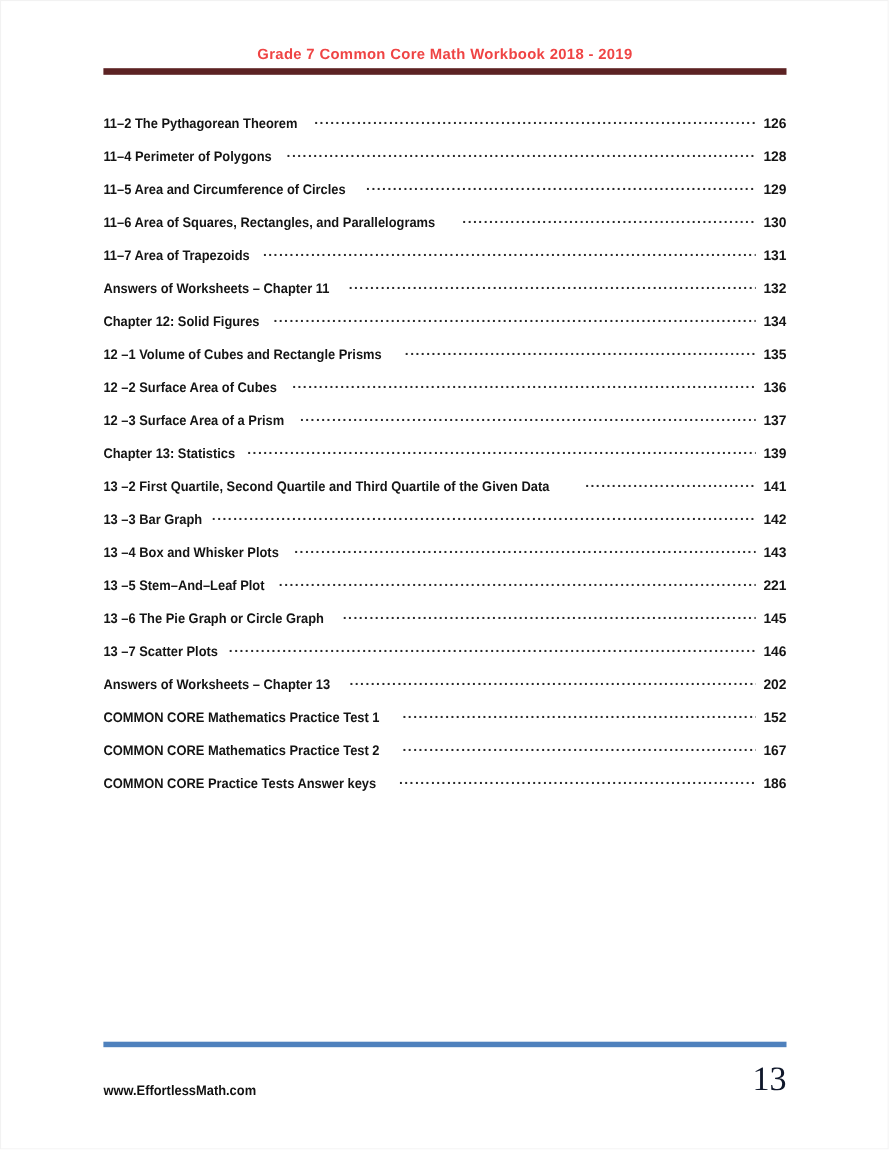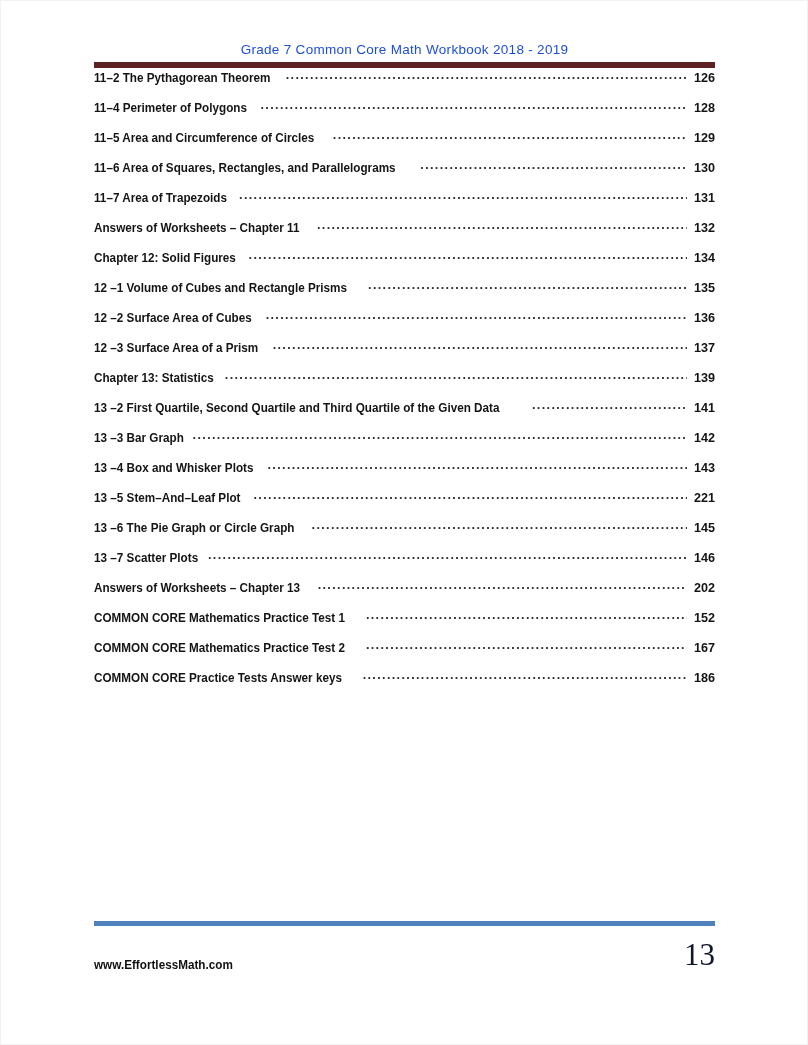--- a/index.html
+++ b/index.html
@@ -33,10 +33,10 @@
   .doc-header-title {
     text-align: center;
     font-family: "Liberation Sans", sans-serif;
-    font-weight: normal;
+    font-weight: bold;
     font-size: 13.5px;
     letter-spacing: 0.3px;
-    color: #1d4ed8;
+    color: #ef4444;
     line-height: 16px;
     white-space: nowrap;
   }

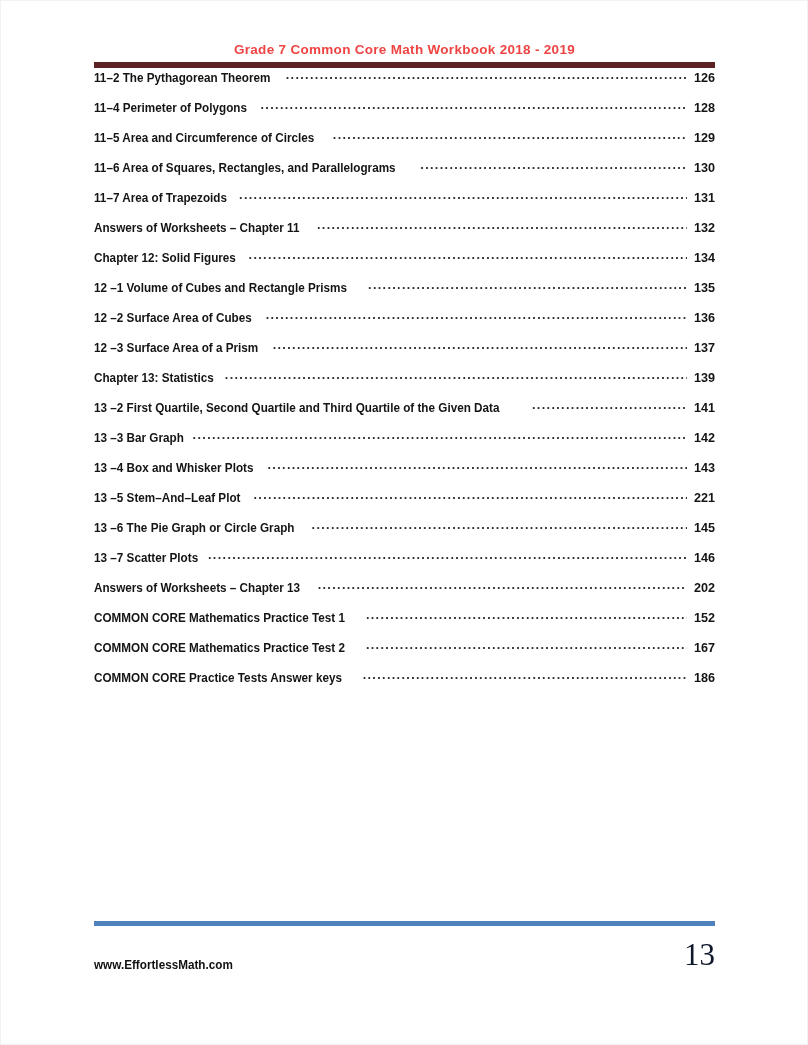--- a/index.html
+++ b/index.html
@@ -49,7 +49,7 @@
 
   
   .toc {
-    margin-top: 1px;
+    margin-top: 35px;
   }
   .toc-entry {
     display: flex;

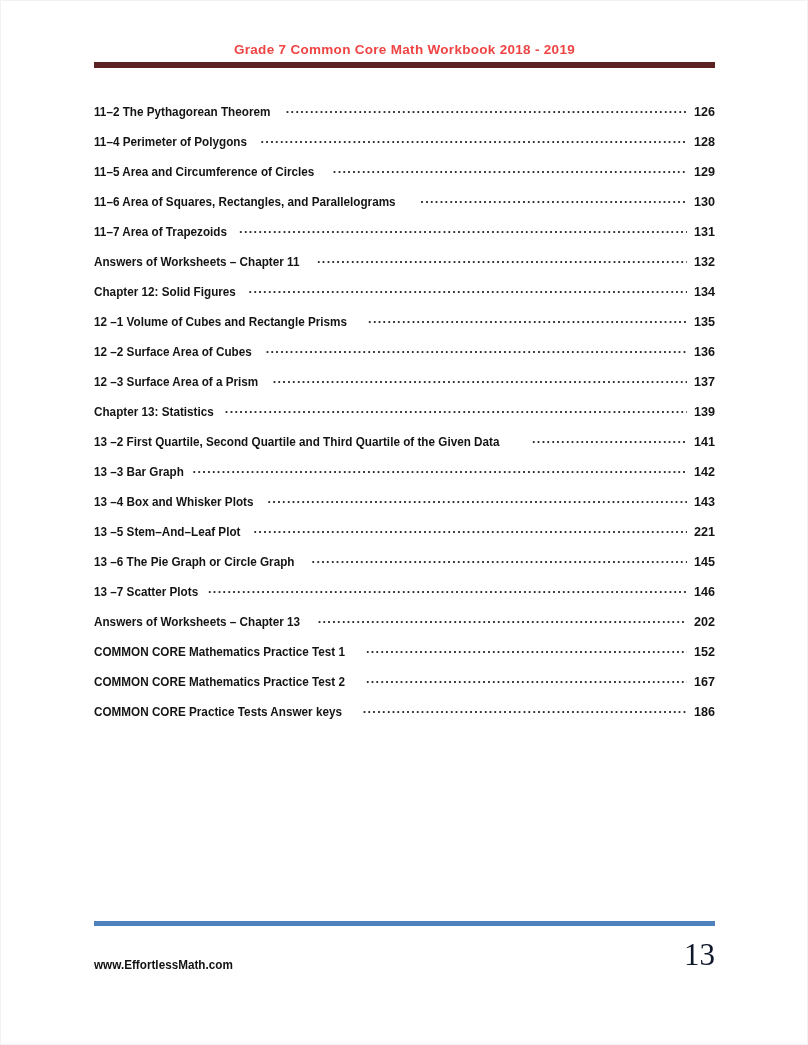--- a/index.html
+++ b/index.html
@@ -99,7 +99,7 @@
   .doc-footer {
     position: absolute;
     left: 93px;
-    top: 920px;
+    top: 946px;
     width: 621px;
   }
   .footer-rule {

